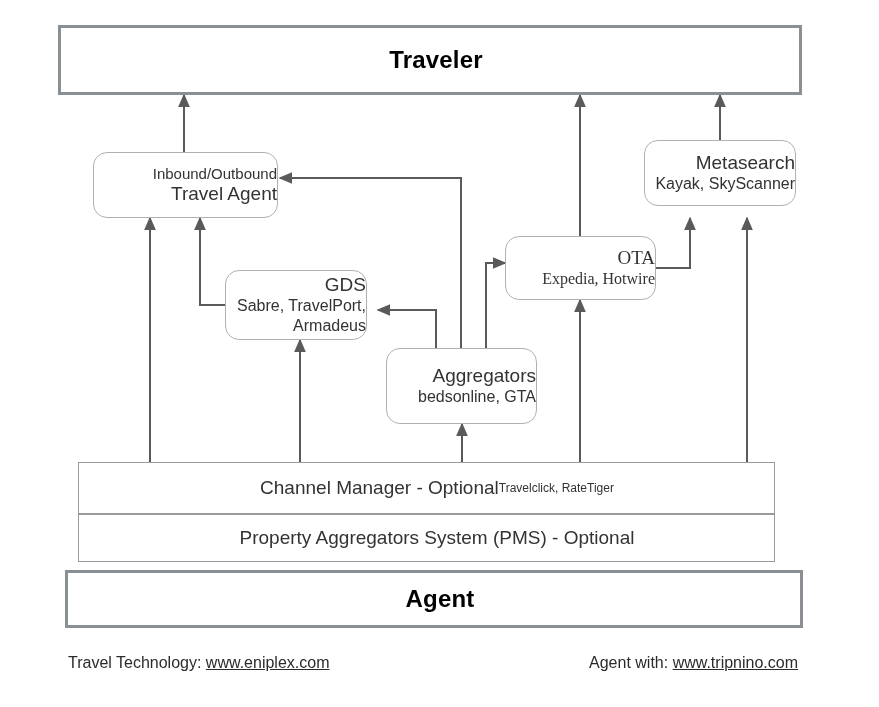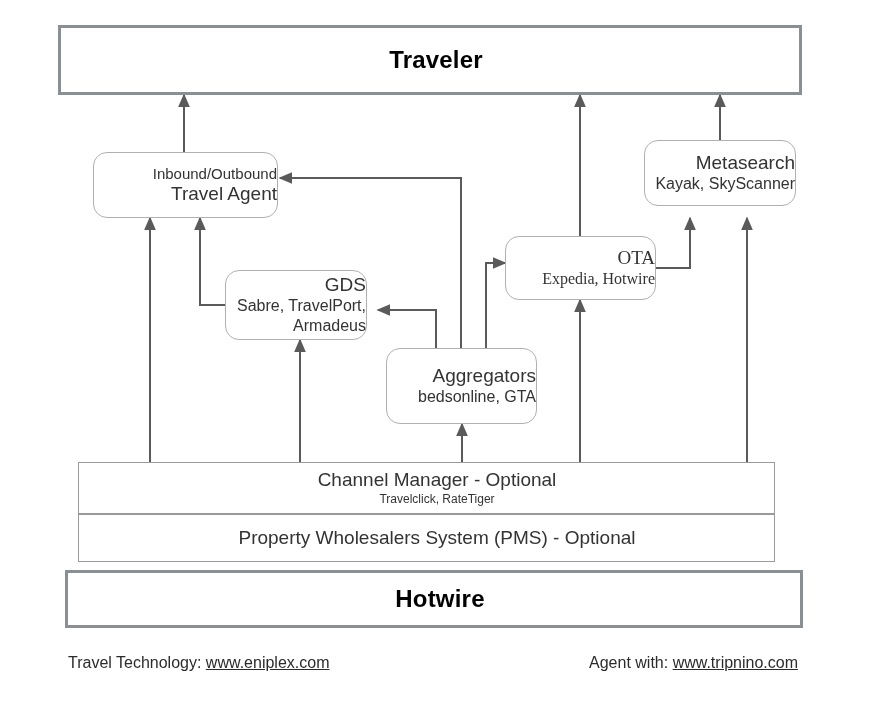--- a/index.html
+++ b/index.html
@@ -44,7 +44,7 @@
     border: 1px solid #9a9a9a;
     box-sizing: border-box;
     display: flex;
-    flex-direction: column;
+    flex-direction: row;
     align-items: center;
     justify-content: center;
     padding-left: 21px;

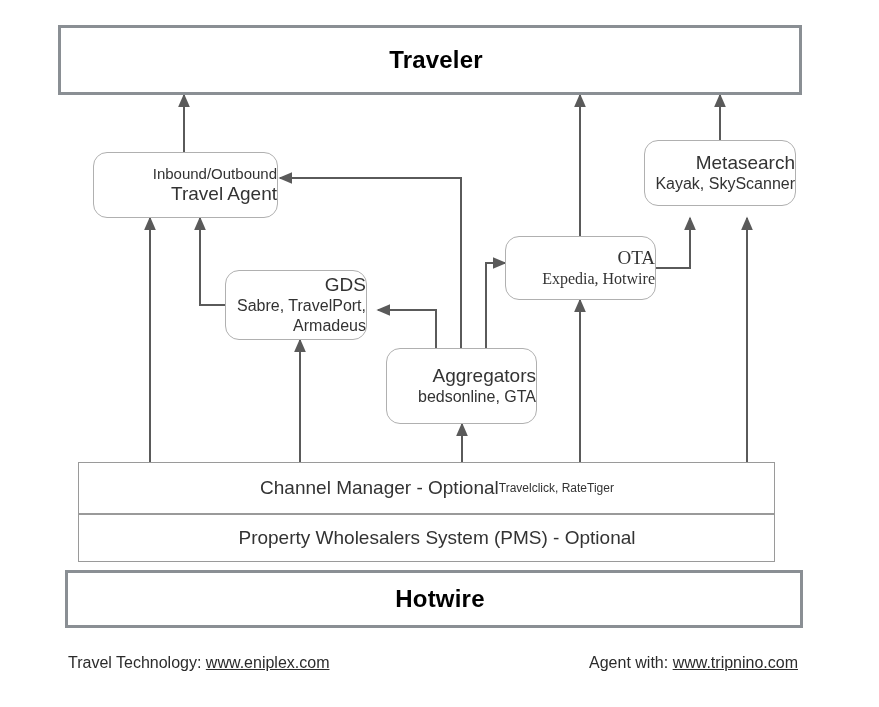--- a/index.html
+++ b/index.html
@@ -175,7 +175,7 @@
 </div>
 
 <div class="flat-box" style="left:78px; top:514px; width:697px; height:48px;">
-  <span class="title">Property Wholesalers System (PMS) - Optional</span>
+  <span class="title">Property Aggregators System (PMS) - Optional</span>
 </div>
 
 <div class="thick-box" style="left:65px; top:570px; width:738px; height:58px;">

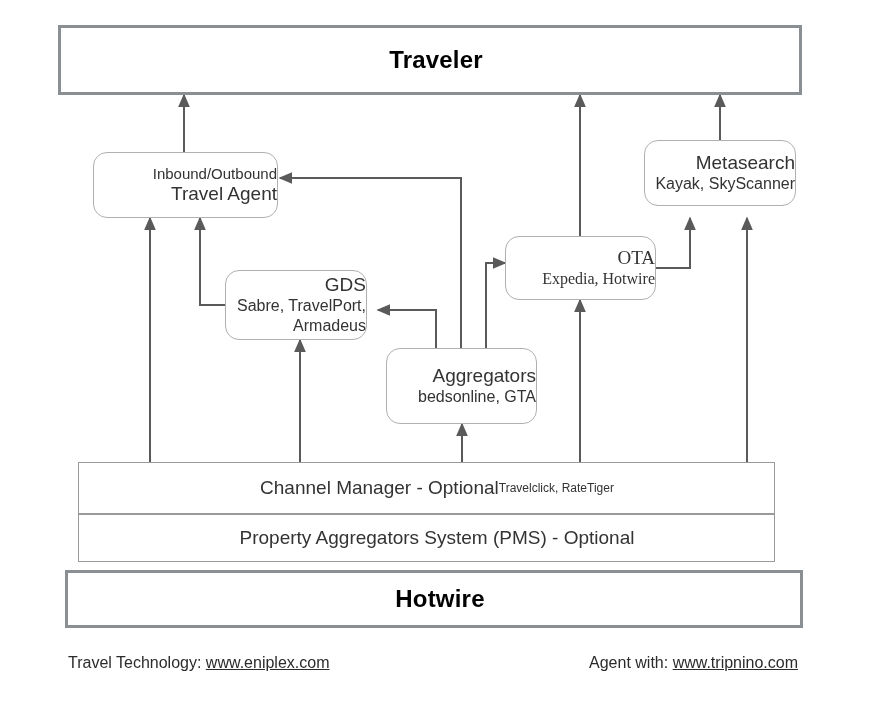--- a/index.html
+++ b/index.html
@@ -179,7 +179,7 @@
 </div>
 
 <div class="thick-box" style="left:65px; top:570px; width:738px; height:58px;">
-  <span class="label">Hotwire</span>
+  <span class="label">Agent</span>
 </div>
 
 <div class="footer-line" id="footer-left">

